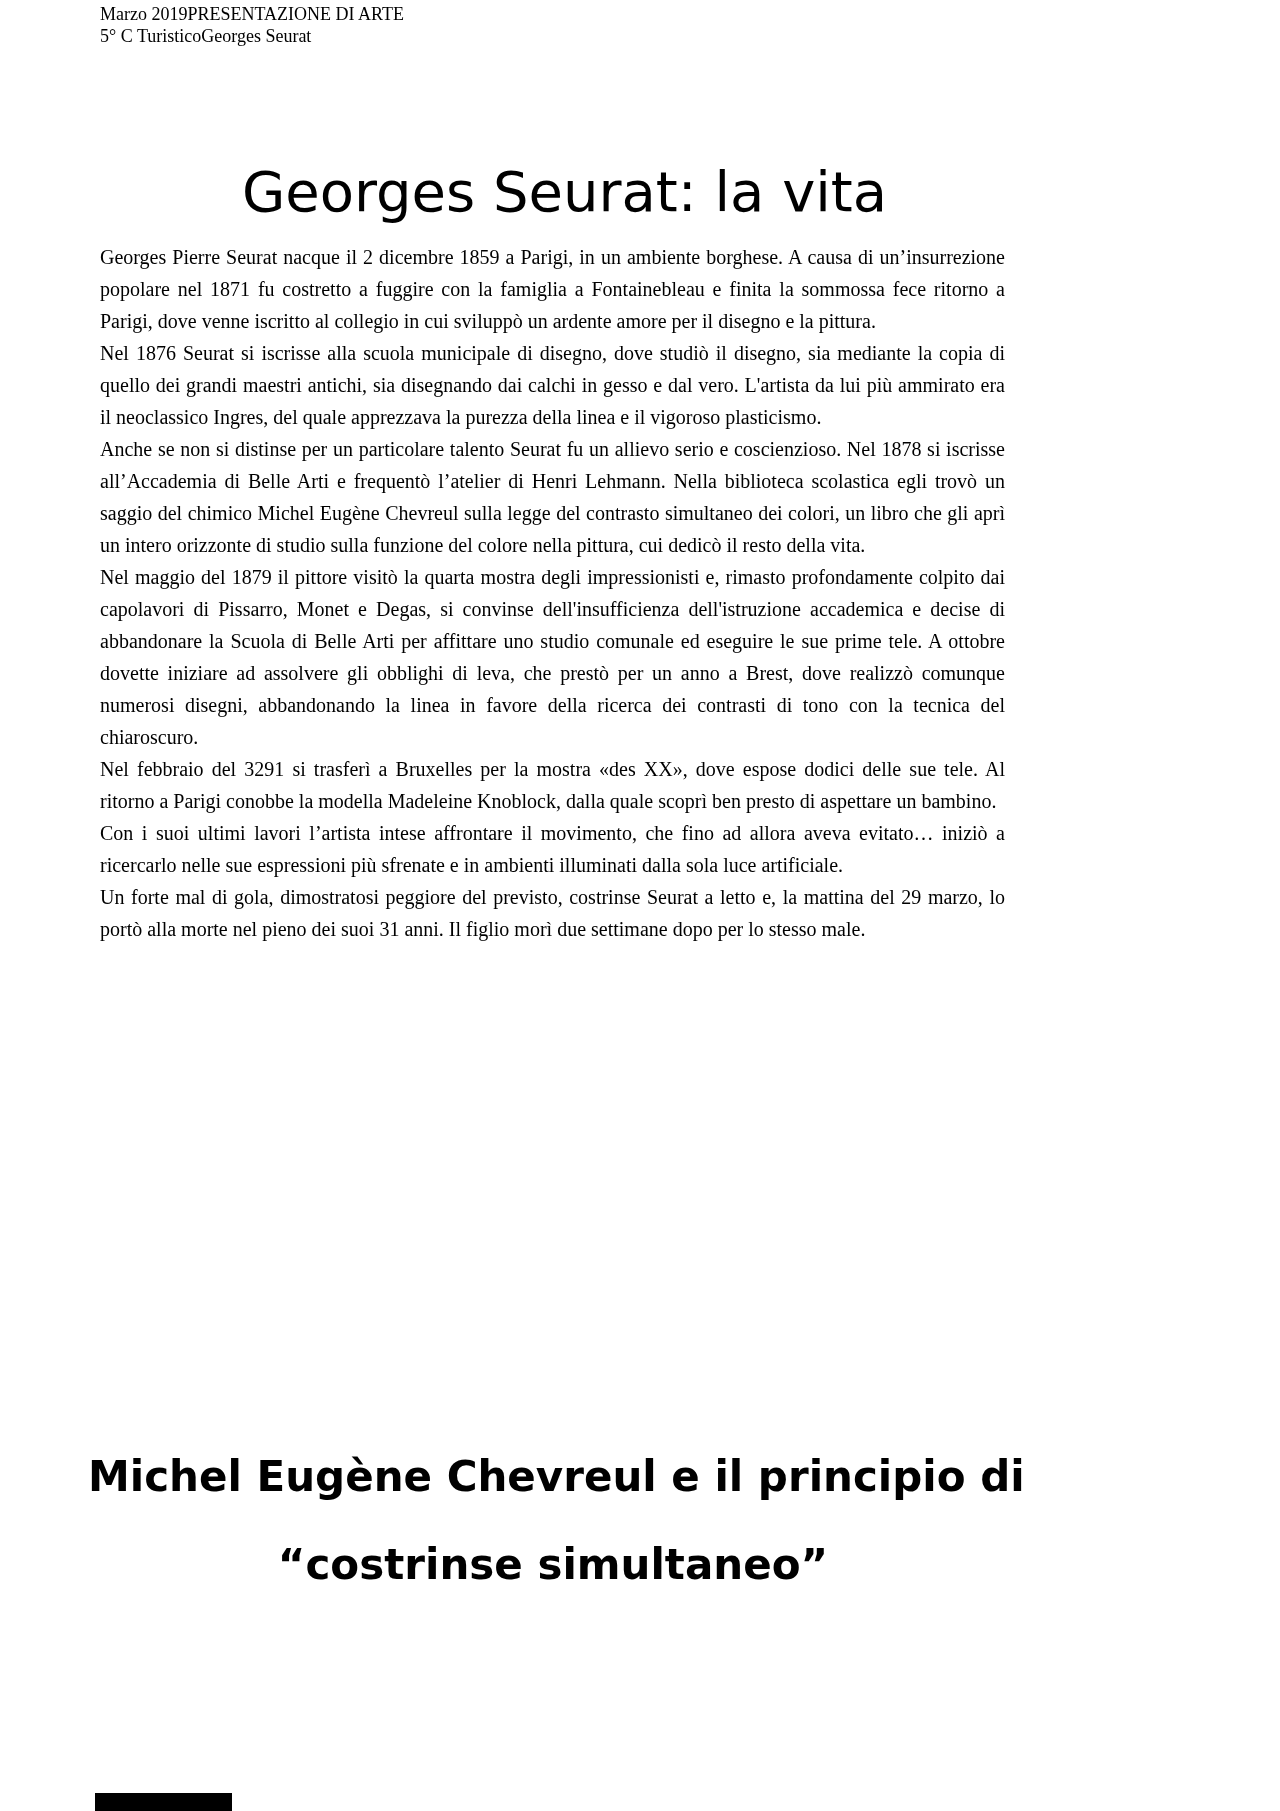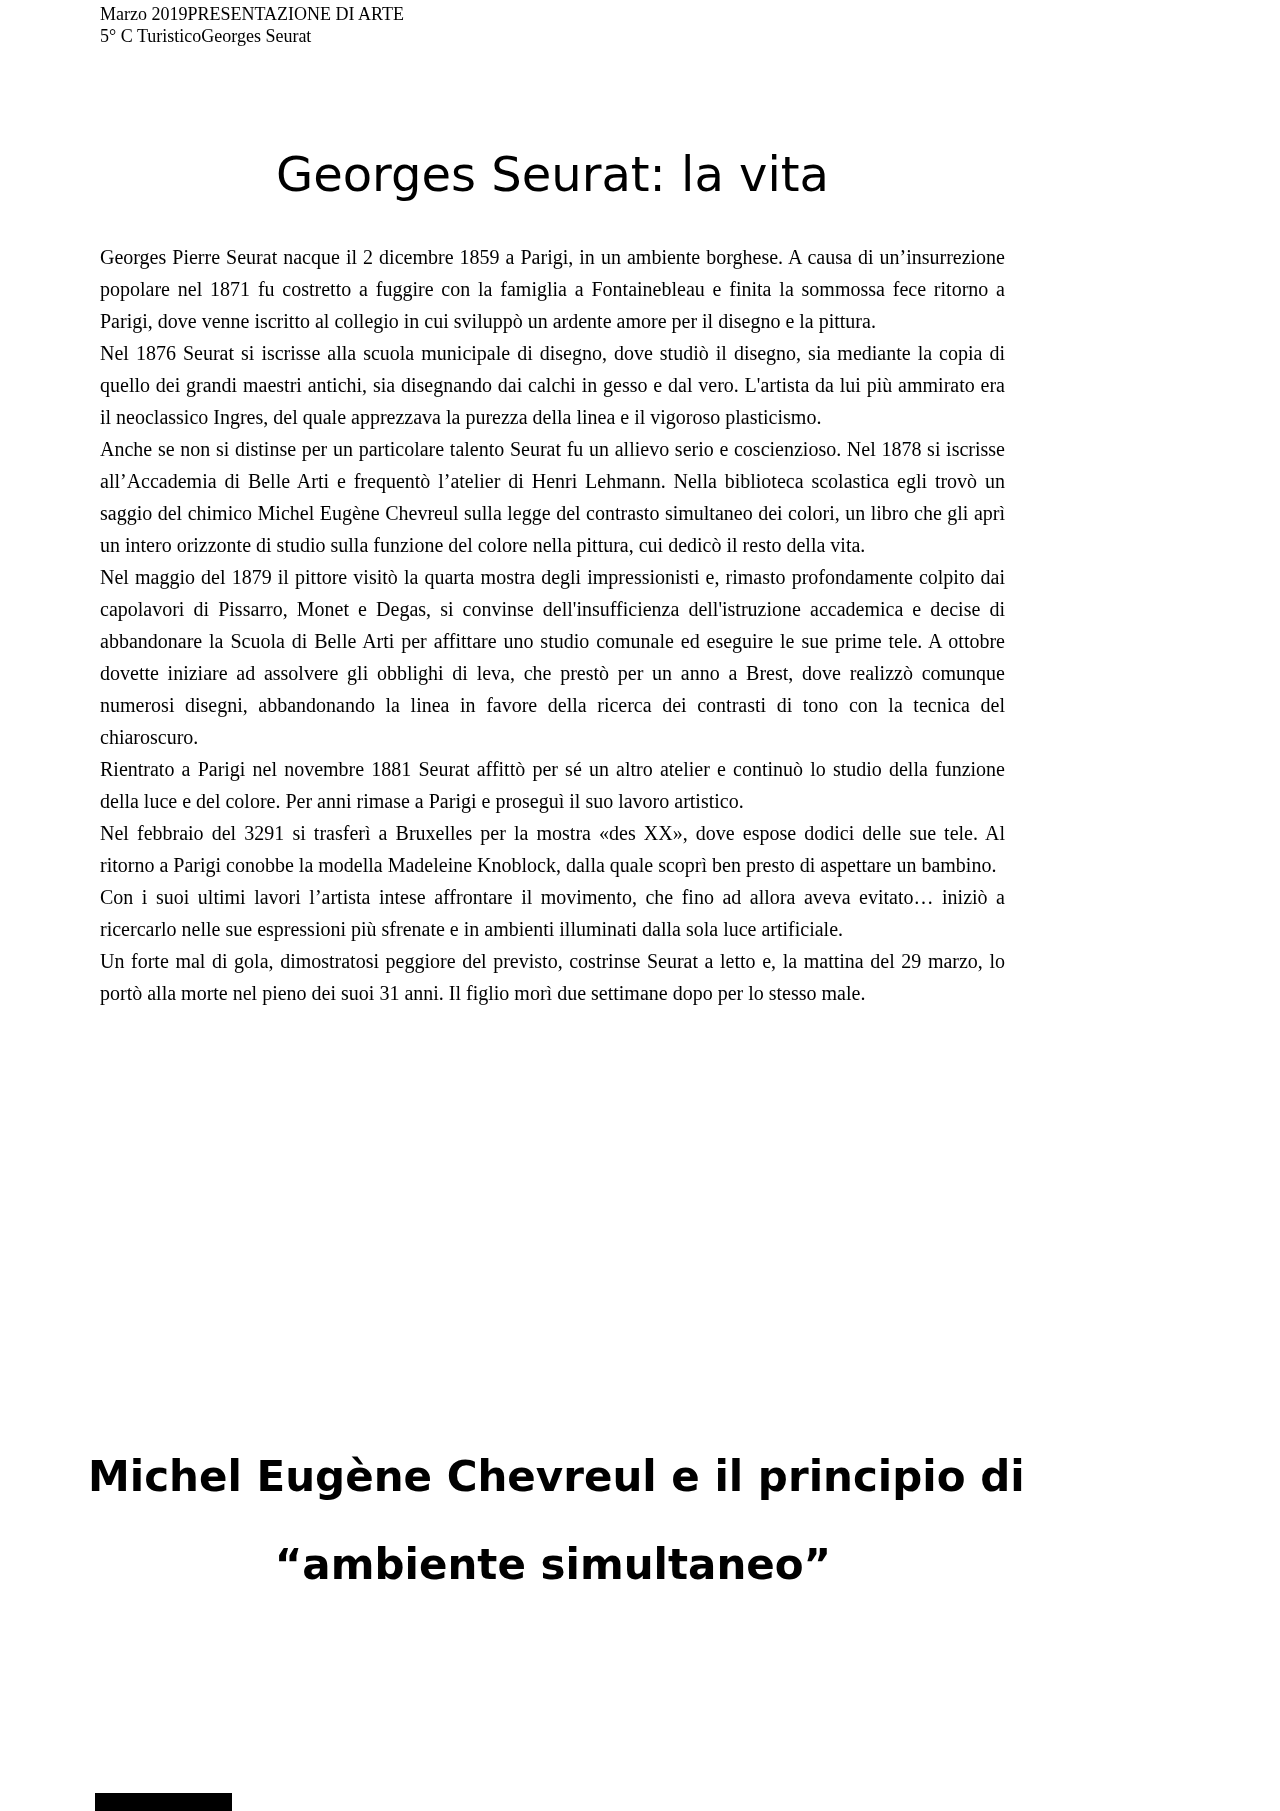--- a/index.html
+++ b/index.html
@@ -30,11 +30,11 @@
     left: 100px;
     top: 146px;
     width: 905px;
-    margin: 0;
+    margin: 12px;
     text-align: center;
     font-family: "DejaVu Sans", "Liberation Sans", sans-serif;
     font-weight: 400;
-    font-size: 48px;
+    font-size: 56px;
     line-height: 1.2;
   }
   .doc-body {

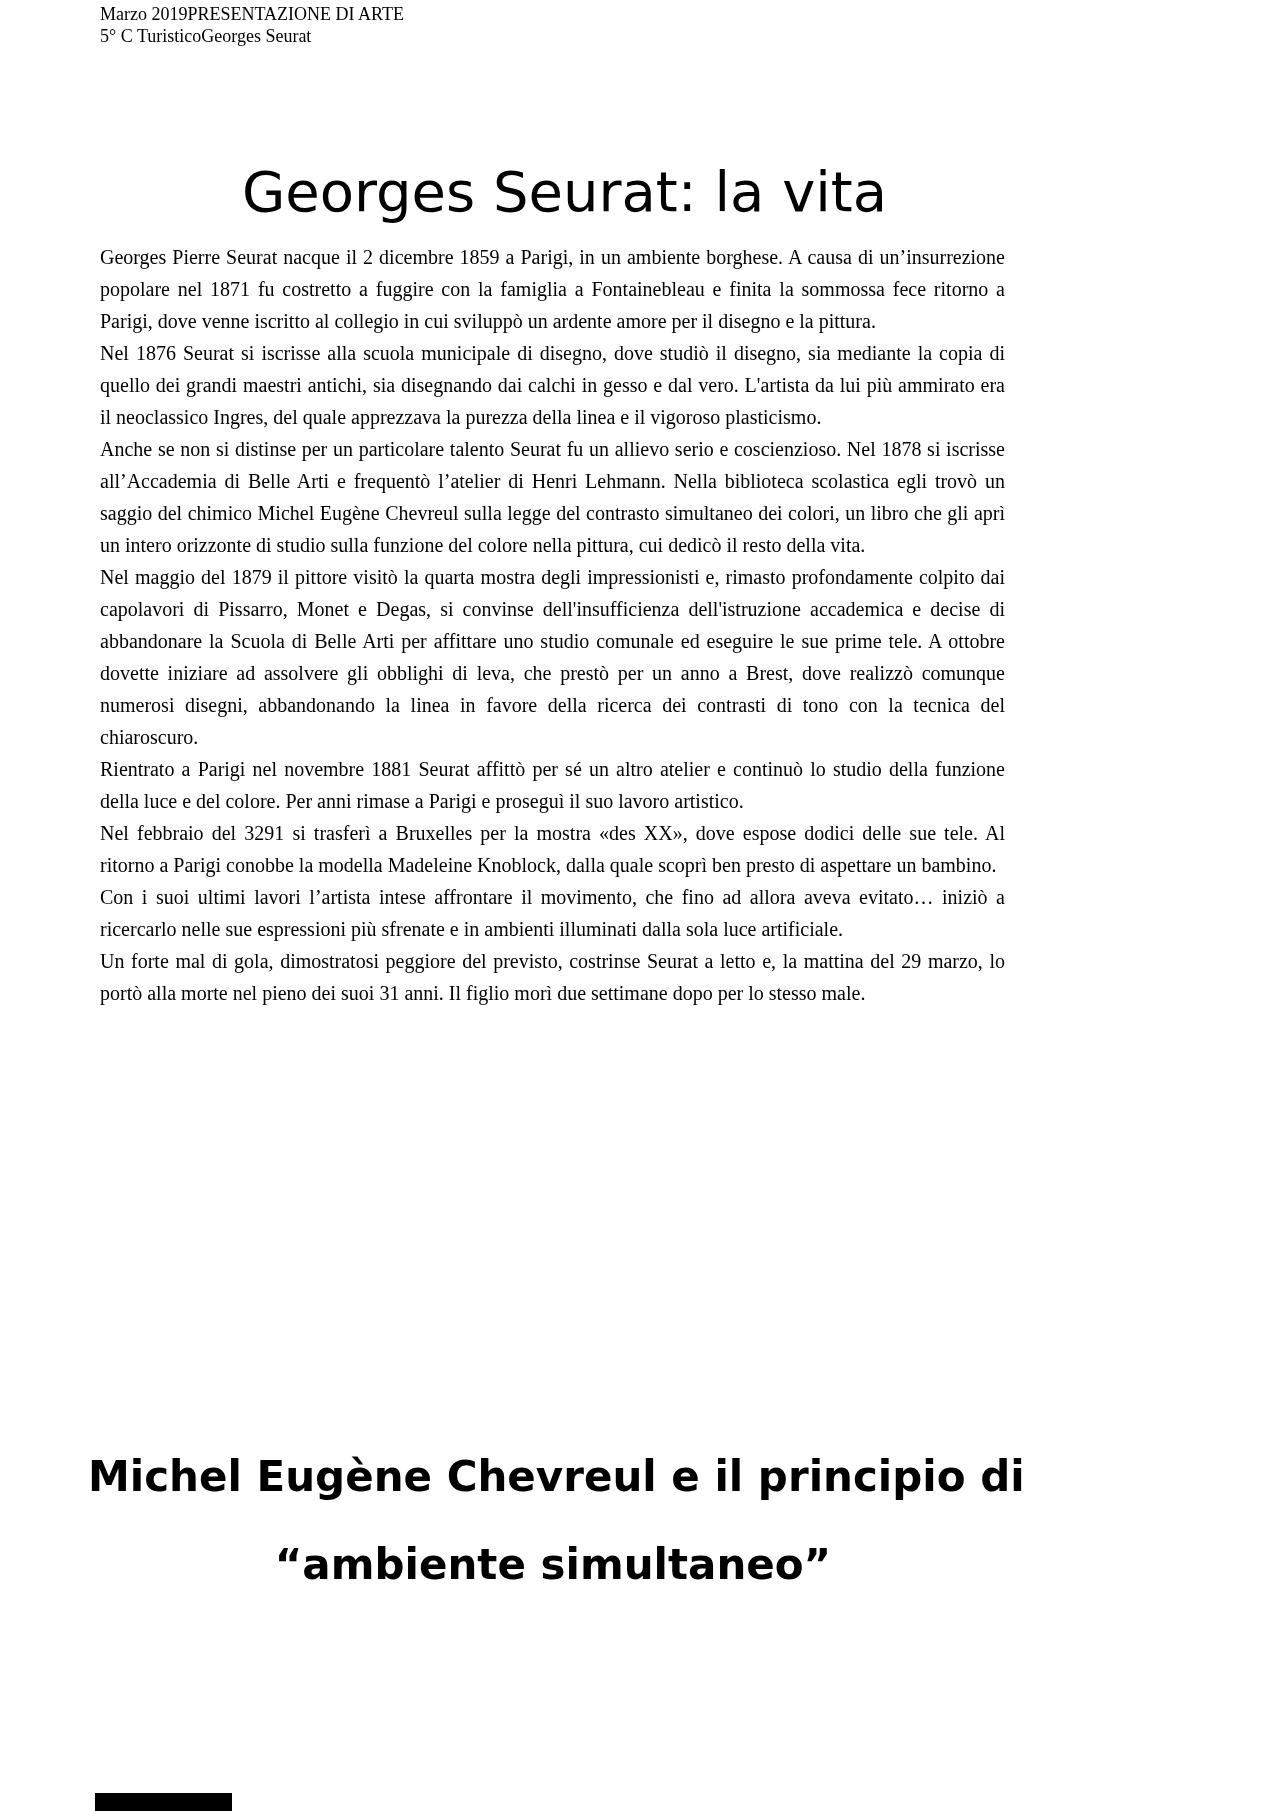--- a/index.html
+++ b/index.html
@@ -90,7 +90,6 @@
     <p>Nel 1876 Seurat si iscrisse alla scuola municipale di disegno, dove studiò il disegno, sia mediante la copia di quello dei grandi maestri antichi, sia disegnando dai calchi in gesso e dal vero. L'artista da lui più ammirato era il neoclassico Ingres, del quale apprezzava la purezza della linea e il vigoroso plasticismo.</p>
     <p>Anche se non si distinse per un particolare talento Seurat fu un allievo serio e coscienzioso. Nel 1878 si iscrisse all’Accademia di Belle Arti e frequentò l’atelier di Henri Lehmann. Nella biblioteca scolastica egli trovò un saggio del chimico Michel Eugène Chevreul sulla legge del contrasto simultaneo dei colori, un libro che gli aprì un intero orizzonte di studio sulla funzione del colore nella pittura, cui dedicò il resto della vita.</p>
     <p>Nel maggio del 1879 il pittore visitò la quarta mostra degli impressionisti e, rimasto profondamente colpito dai capolavori di Pissarro, Monet e Degas, si convinse dell'insufficienza dell'istruzione accademica e decise di abbandonare la Scuola di Belle Arti per affittare uno studio comunale ed eseguire le sue prime tele. A ottobre dovette iniziare ad assolvere gli obblighi di leva, che prestò per un anno a Brest, dove realizzò comunque numerosi disegni, abbandonando la linea in favore della ricerca dei contrasti di tono con la tecnica del chiaroscuro.</p>
-    <p>Rientrato a Parigi nel novembre 1881 Seurat affittò per sé un altro atelier e continuò lo studio della funzione della luce e del colore. Per anni rimase a Parigi e proseguì il suo lavoro artistico.</p>
     <p>Nel febbraio del 3291 si trasferì a Bruxelles per la mostra «des XX», dove espose dodici delle sue tele. Al ritorno a Parigi conobbe la modella Madeleine Knoblock, dalla quale scoprì ben presto di aspettare un bambino.</p>
     <p>Con i suoi ultimi lavori l’artista intese affrontare il movimento, che fino ad allora aveva evitato… iniziò a ricercarlo nelle sue espressioni più sfrenate e in ambienti illuminati dalla sola luce artificiale.</p>
     <p>Un forte mal di gola, dimostratosi peggiore del previsto, costrinse Seurat a letto e, la mattina del 29 marzo, lo portò alla morte nel pieno dei suoi 31 anni. Il figlio morì due settimane dopo per lo stesso male.</p>

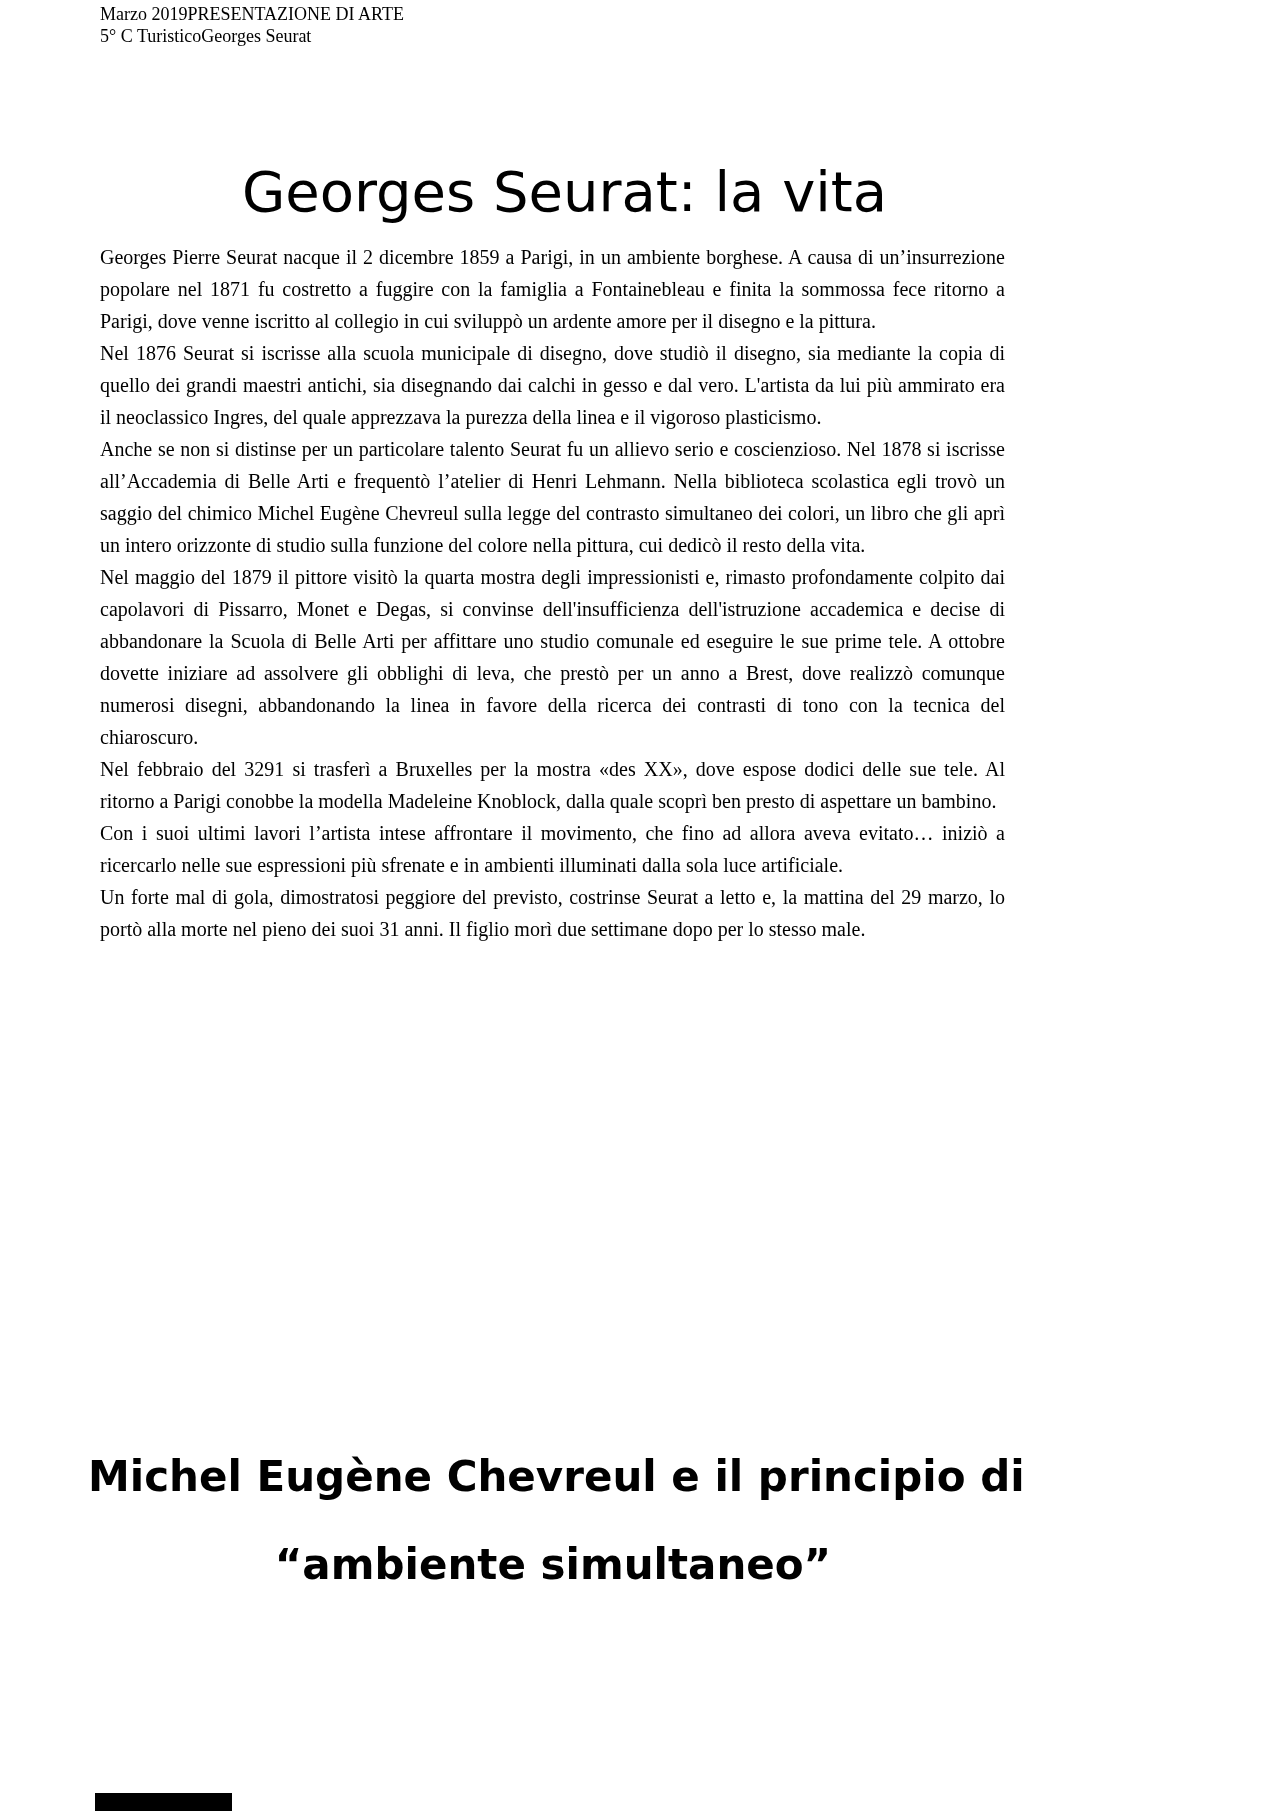--- a/index.html
+++ b/index.html
@@ -97,7 +97,7 @@
 
   <h2 class="section-heading">
     <div class="line line1">Michel Eugène Chevreul e il principio di</div>
-    <div class="line">“ambiente simultaneo”</div>
+    <div class="line">“costrinse simultaneo”</div>
   </h2>
 
   <div class="black-bar"></div>

